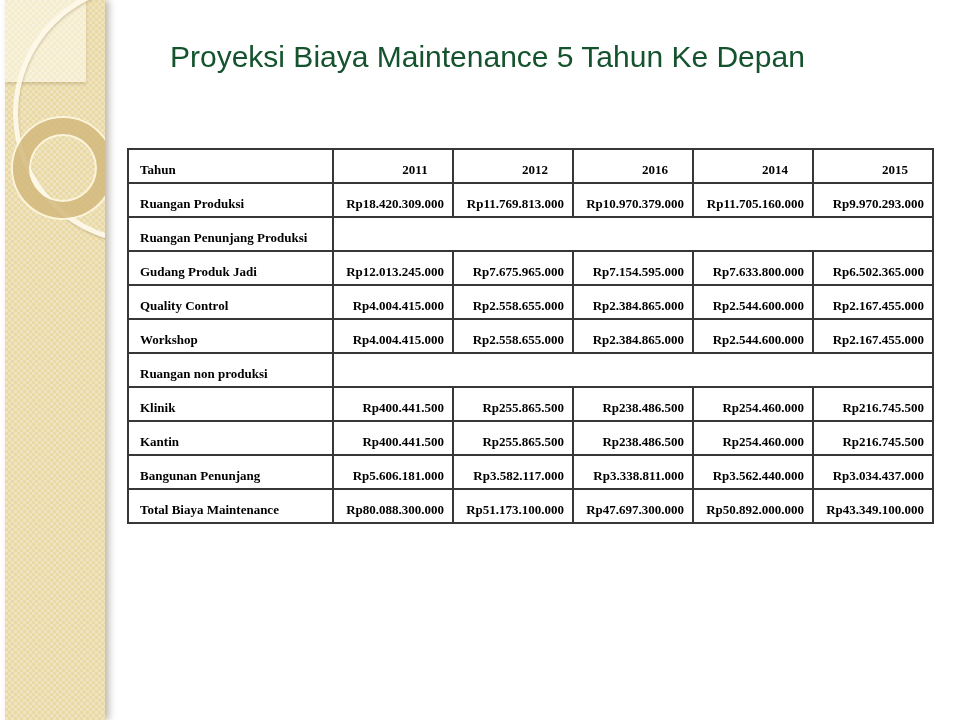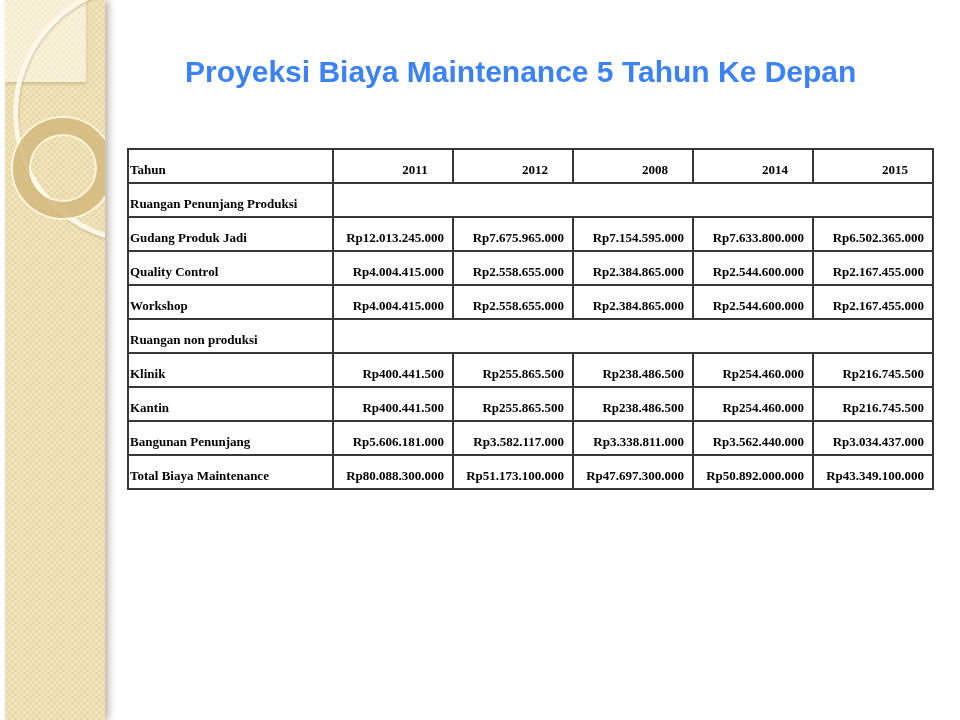--- a/index.html
+++ b/index.html
@@ -61,10 +61,10 @@
     position: absolute;
     left: 170px;
     top: 40px;
-    margin: 15px;
+    margin: 0;
     font-size: 30px;
-    font-weight: bold;
-    color: #3b82f6;
+    font-weight: normal;
+    color: #14532d;
     white-space: nowrap;
   }
 

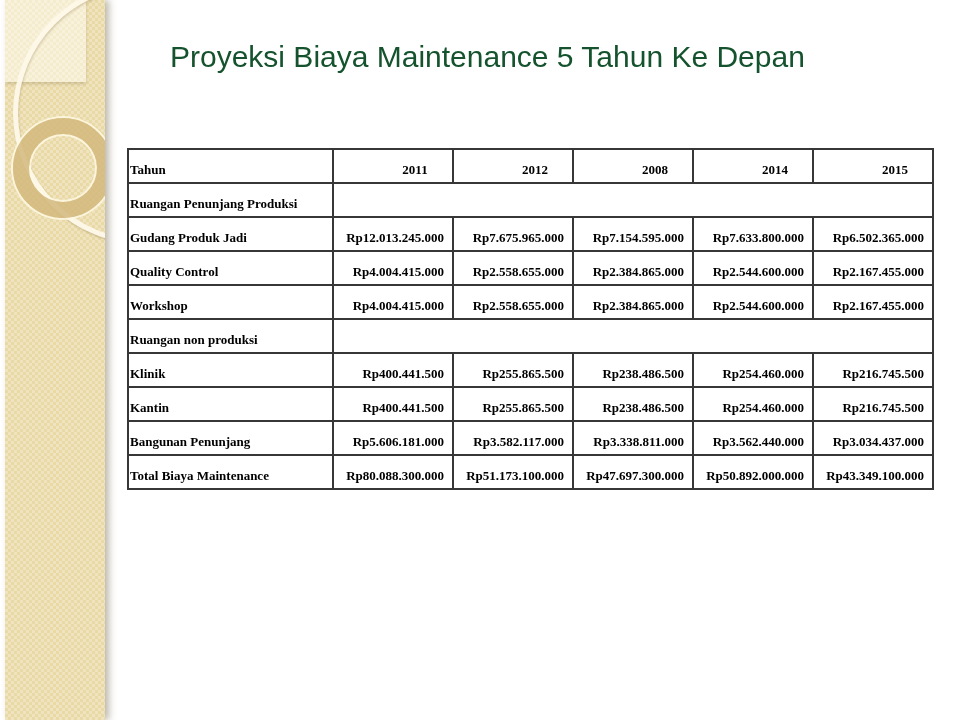--- a/index.html
+++ b/index.html
@@ -93,7 +93,7 @@
   .cost-table th.label-col,
   .cost-table td.label {
     text-align: left;
-    padding-left: 1px;
+    padding-left: 11px;
   }
   .cost-table th.year-col {
     text-align: center;

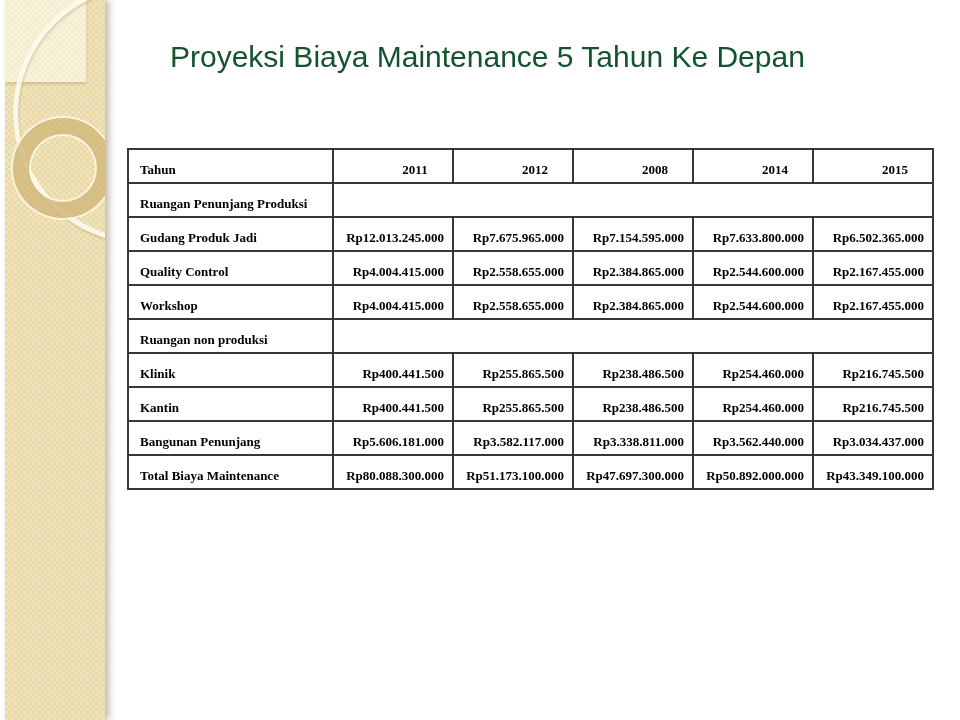--- a/index.html
+++ b/index.html
@@ -131,7 +131,7 @@
           <th class="label-col">Tahun</th>
           <th class="year-col">2011</th>
           <th class="year-col">2012</th>
-          <th class="year-col">2008</th>
+          <th class="year-col">2016</th>
           <th class="year-col">2014</th>
           <th class="year-col">2015</th>
         </tr>

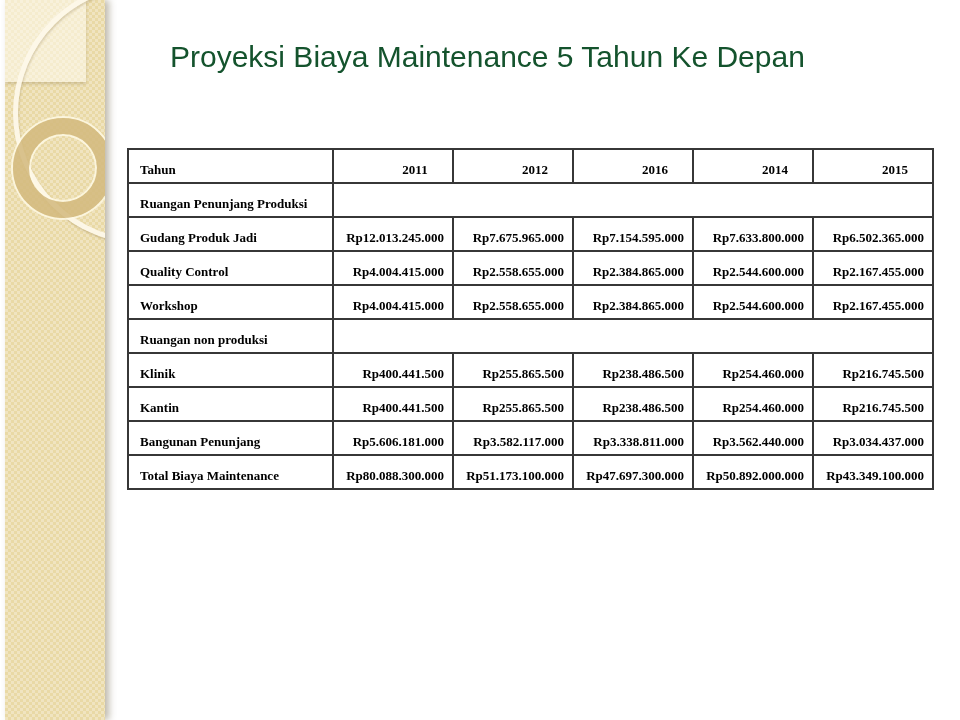--- a/index.html
+++ b/index.html
@@ -138,6 +138,14 @@
     </thead>
     <tbody id="table-body">
         <tr>
+          <td class="label">Ruangan Produksi</td>
+          <td class="value">Rp18.420.309.000</td>
+          <td class="value">Rp11.769.813.000</td>
+          <td class="value">Rp10.970.379.000</td>
+          <td class="value">Rp11.705.160.000</td>
+          <td class="value">Rp9.970.293.000</td>
+        </tr>
+        <tr>
           <td class="label">Ruangan Penunjang Produksi</td>
           <td colspan="5"></td>
         </tr>

